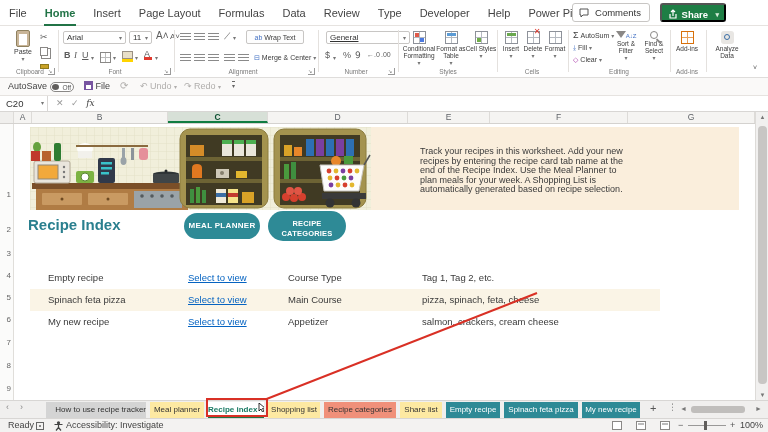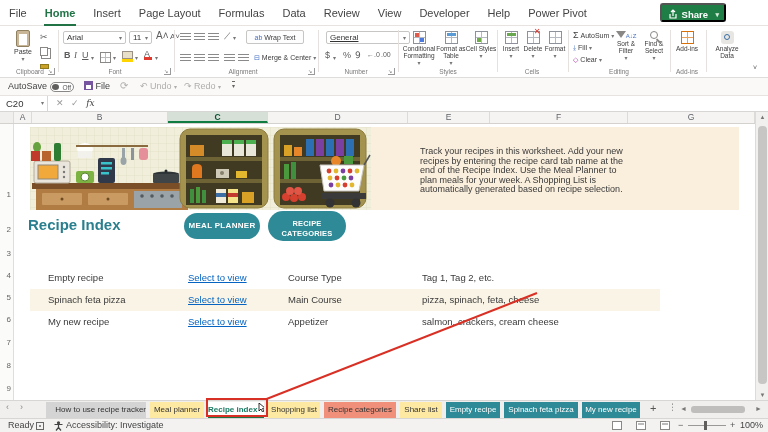--- a/index.html
+++ b/index.html
@@ -118,7 +118,7 @@
 <body>
 
 <div id="tabrow">
-  <span class="rtab">File</span><span class="rtab active">Home</span><span class="rtab">Insert</span><span class="rtab">Page Layout</span><span class="rtab">Formulas</span><span class="rtab">Data</span><span class="rtab">Review</span><span class="rtab">View</span><span class="rtab">Developer</span><span class="rtab">Help</span><span class="rtab">Power Pivot</span>
+  <span class="rtab">File</span><span class="rtab active">Home</span><span class="rtab">Insert</span><span class="rtab">Page Layout</span><span class="rtab">Formulas</span><span class="rtab">Data</span><span class="rtab">Review</span><span class="rtab">Type</span><span class="rtab">Developer</span><span class="rtab">Help</span><span class="rtab">Power Pivot</span>
   <button id="share-btn">
     <svg width="10" height="10" viewBox="0 0 10 10">
         <path d="M5 7V1M3 3l2-2 2 2M2 5v4h6V5" fill="none" stroke="#fff" stroke-width="1.2"></path>

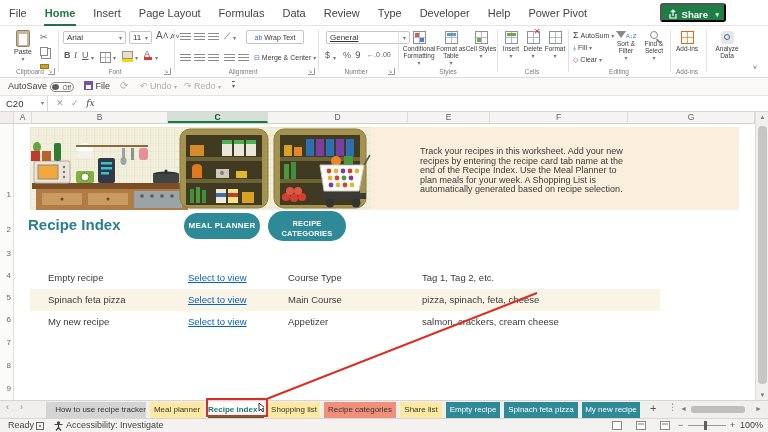--- a/index.html
+++ b/index.html
@@ -119,6 +119,12 @@
 
 <div id="tabrow">
   <span class="rtab">File</span><span class="rtab active">Home</span><span class="rtab">Insert</span><span class="rtab">Page Layout</span><span class="rtab">Formulas</span><span class="rtab">Data</span><span class="rtab">Review</span><span class="rtab">Type</span><span class="rtab">Developer</span><span class="rtab">Help</span><span class="rtab">Power Pivot</span>
+  <button id="comments-btn">
+    <svg width="10" height="10" viewBox="0 0 10 10">
+        <path d="M1 1h8v6H4L2 9V7H1z" fill="none" stroke="#555" stroke-width="1"></path>
+      </svg>
+    <span>Comments</span>
+  </button>
   <button id="share-btn">
     <svg width="10" height="10" viewBox="0 0 10 10">
         <path d="M5 7V1M3 3l2-2 2 2M2 5v4h6V5" fill="none" stroke="#fff" stroke-width="1.2"></path>

